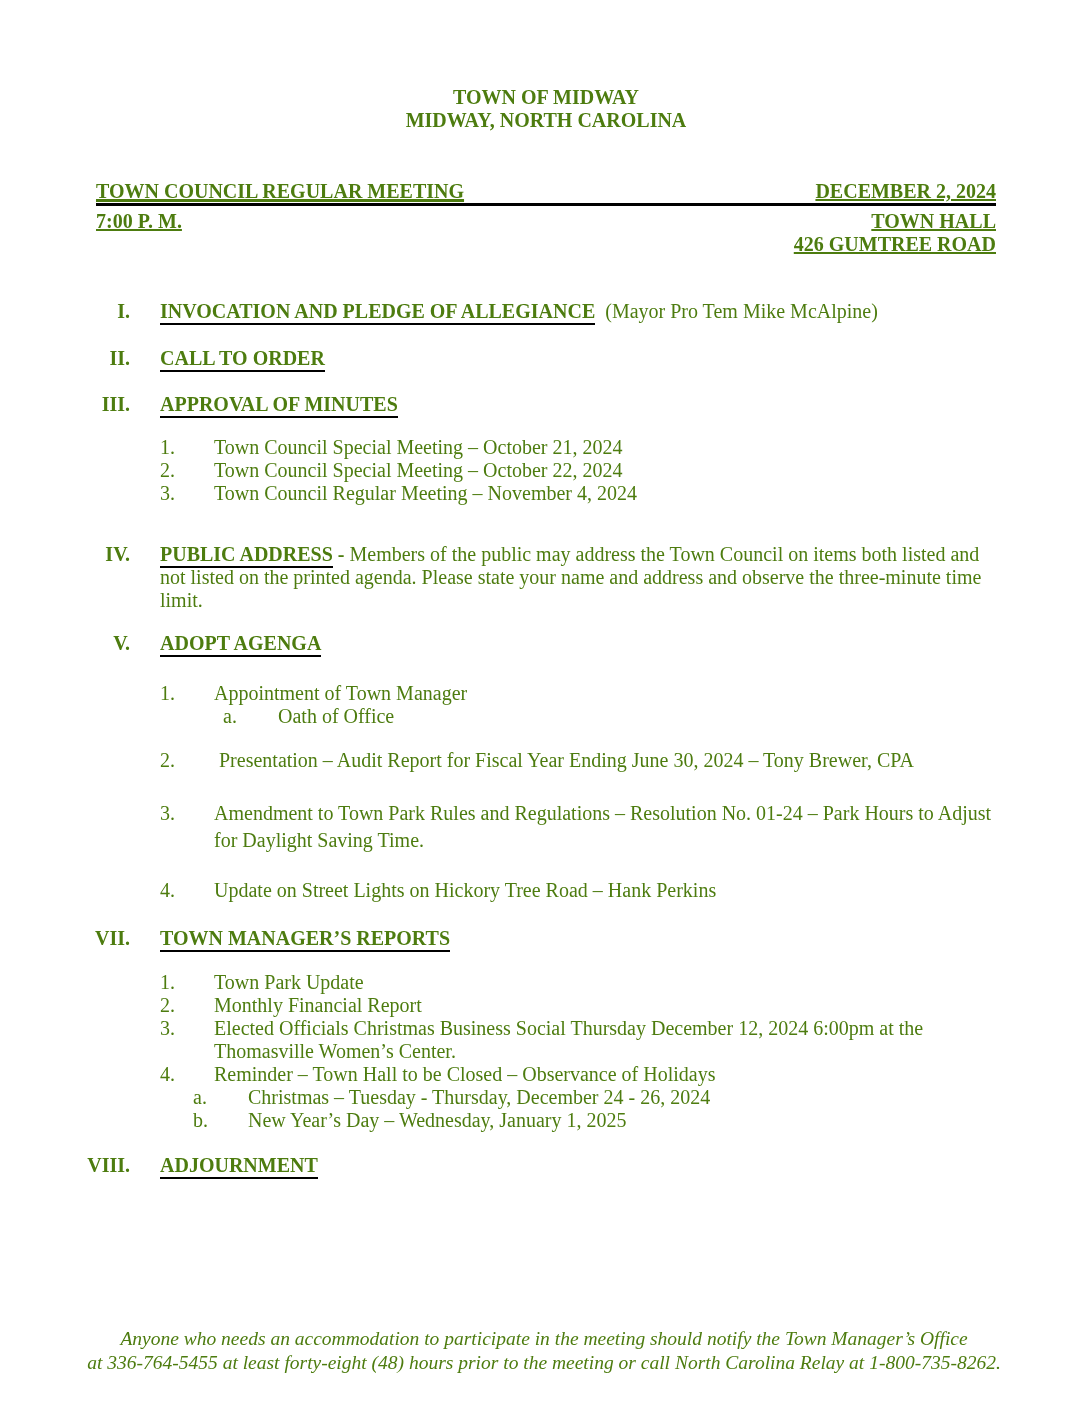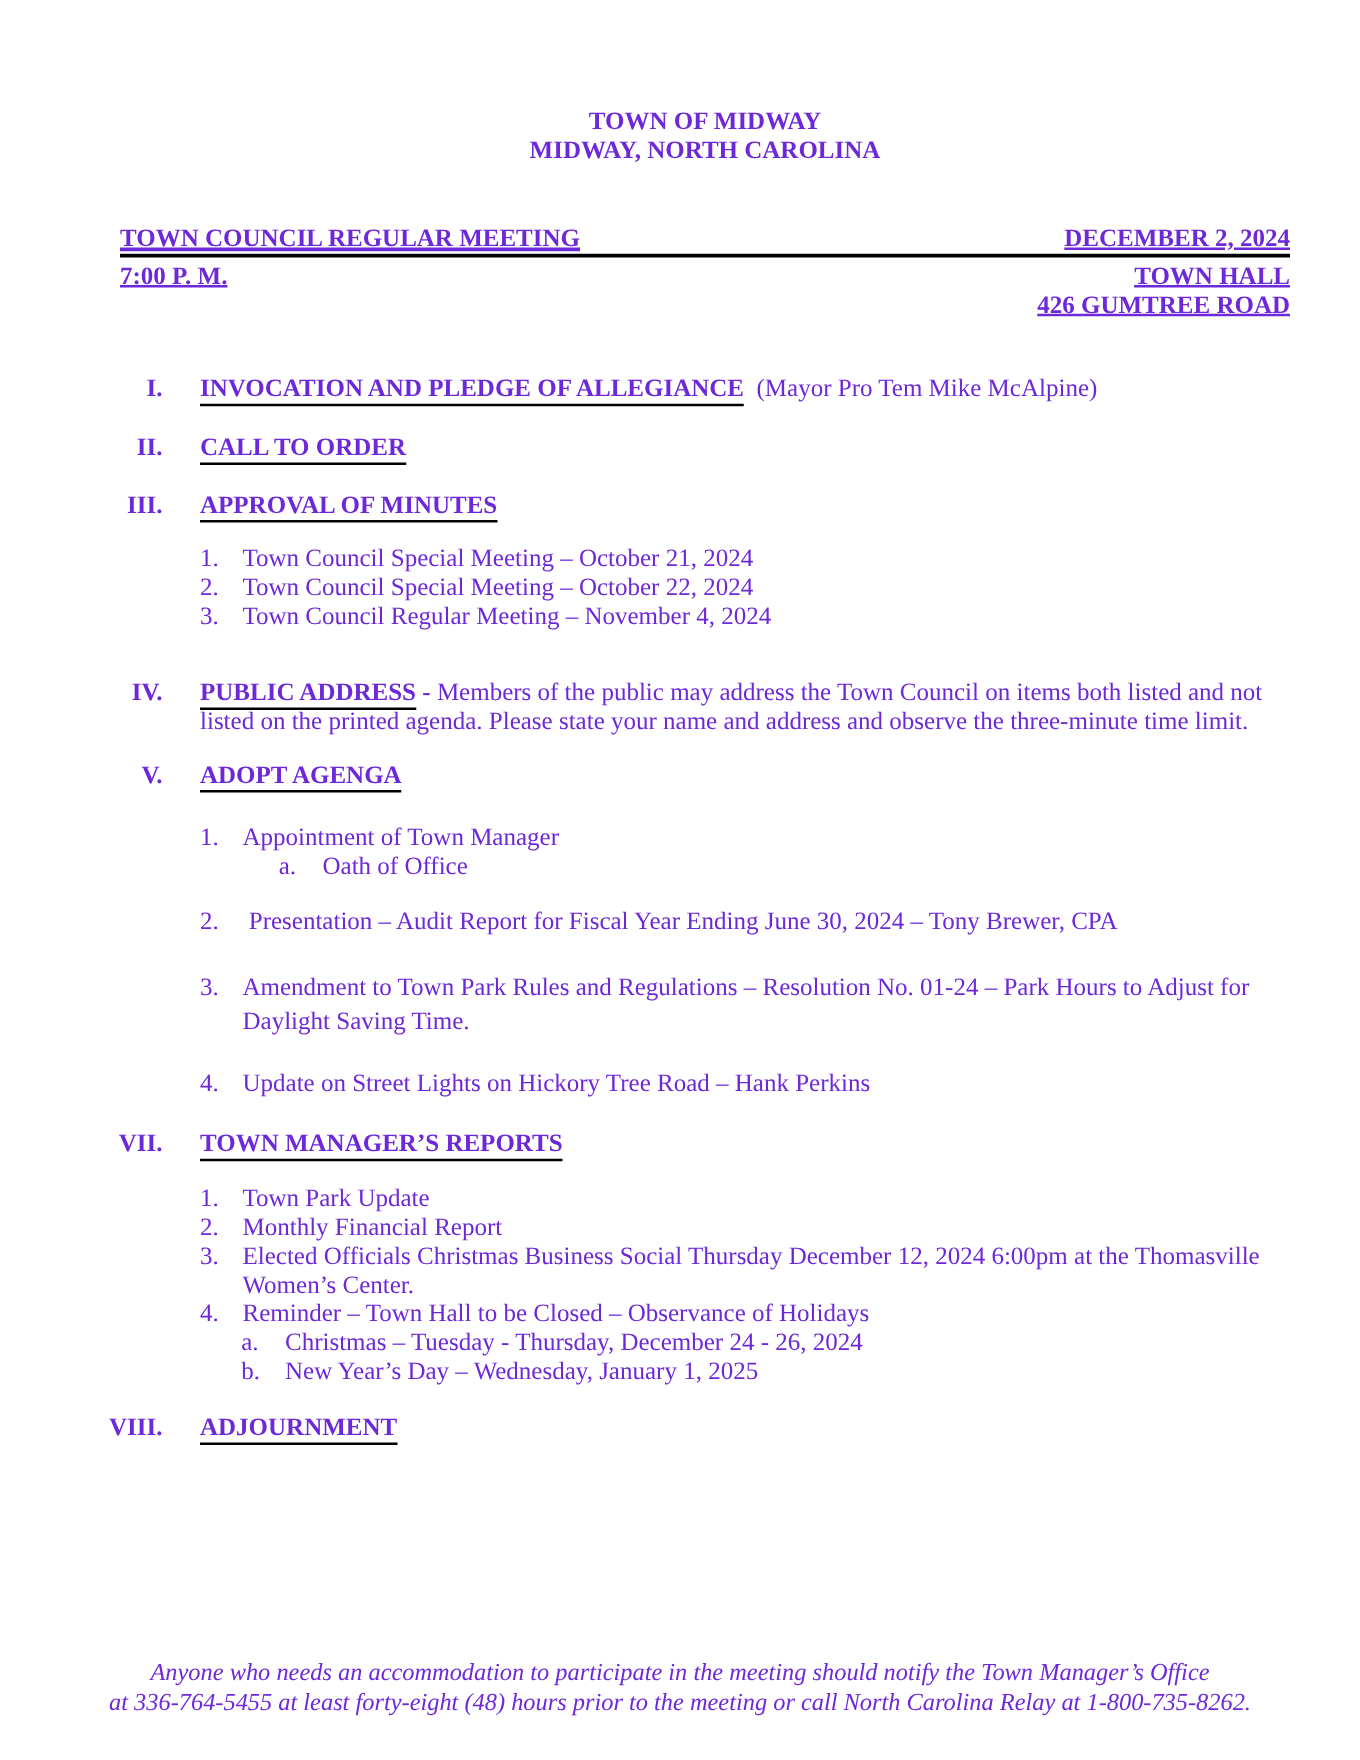--- a/index.html
+++ b/index.html
@@ -8,11 +8,11 @@
     width:1088px; height:1408px;
     margin:0 auto;
     background:#ffffff;
-    color:#6d28d9;
+    color:#4d7c0f;
     font-family:"Liberation Serif","DejaVu Serif",serif;
     font-size:20px; line-height:23px;
     box-sizing:border-box;
-    padding:86px 56px 0 96px;
+    padding:86px 92px 0 96px;
     overflow:hidden;
   }
   .doc-title { text-align:center; font-weight:bold; }

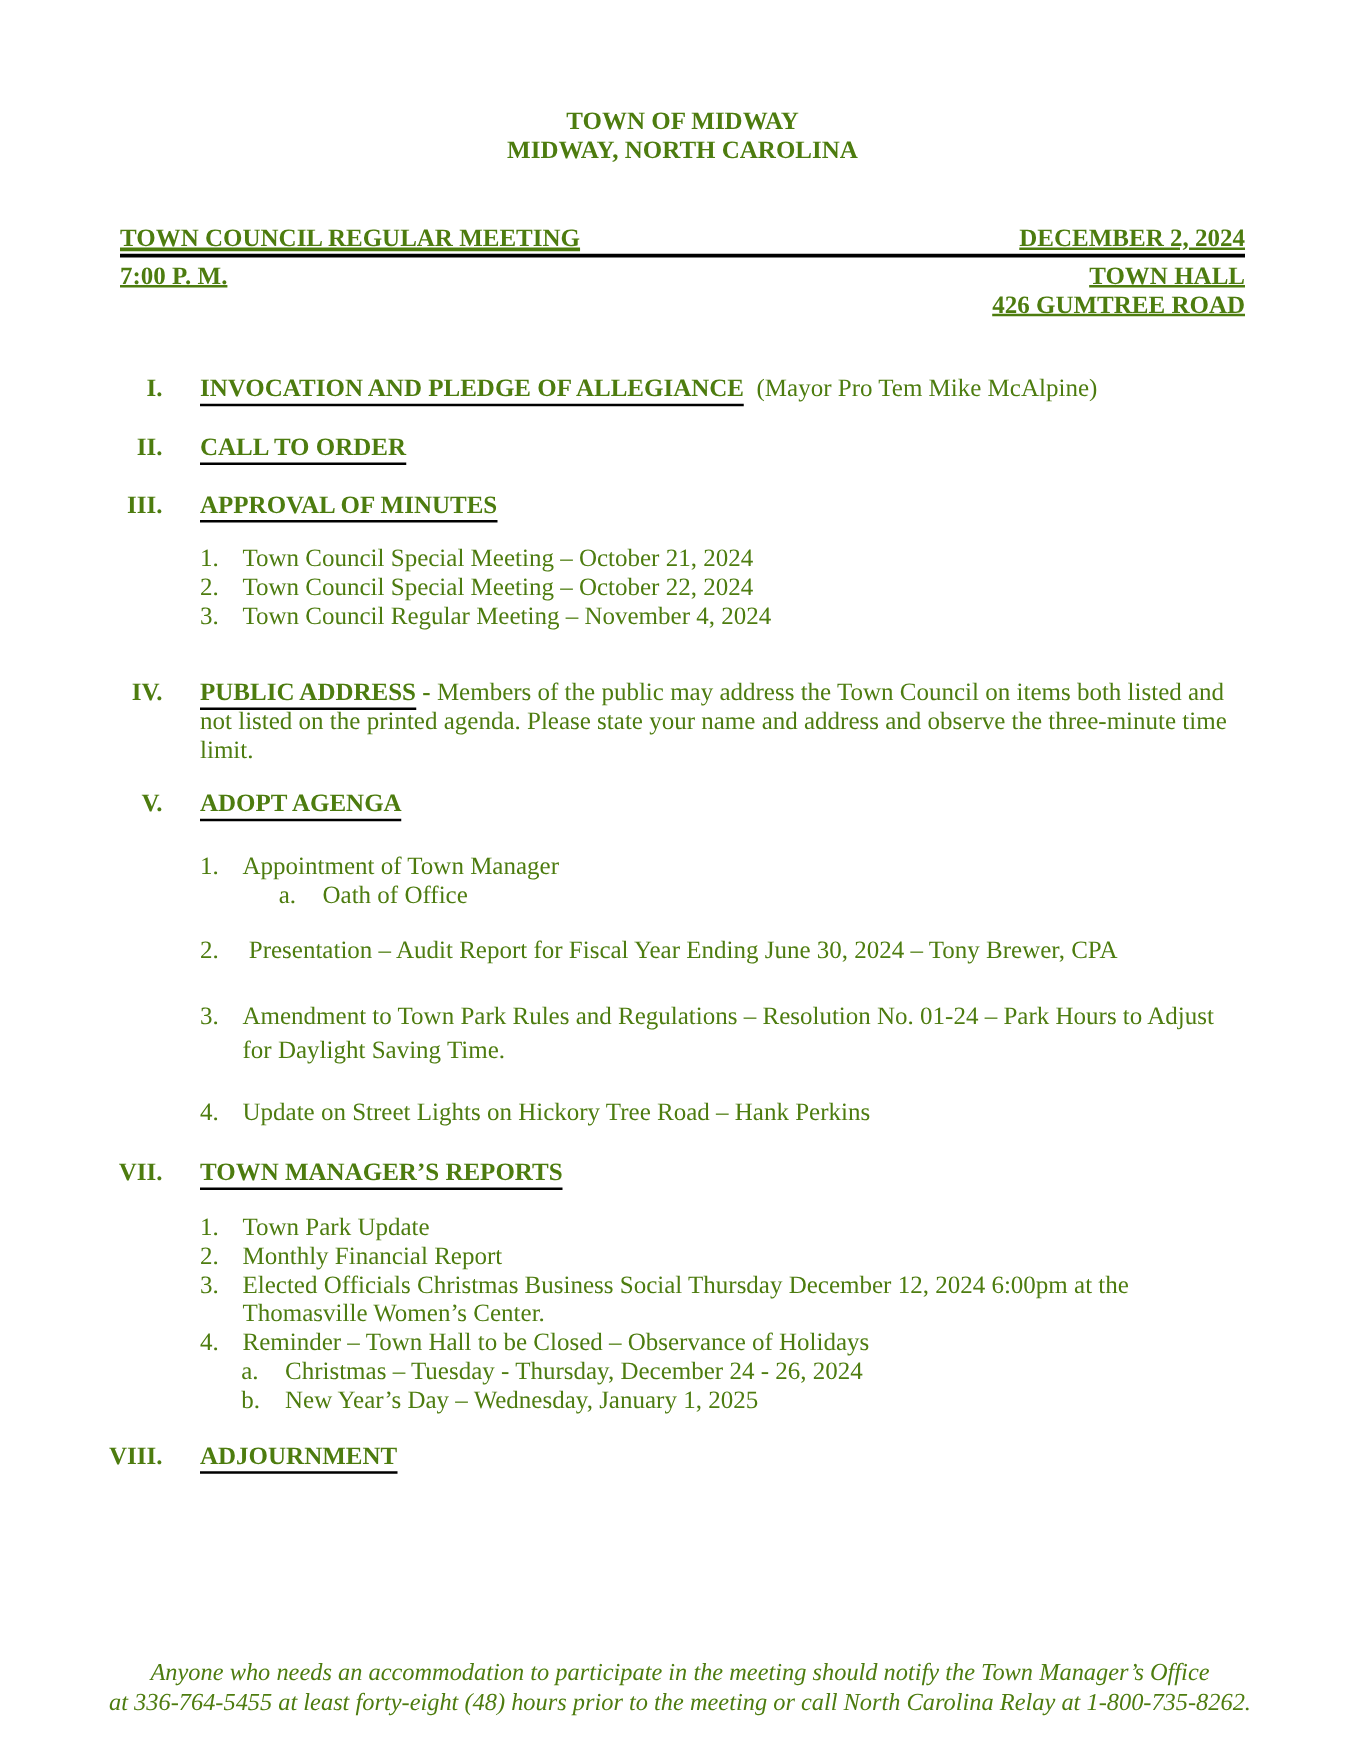--- a/index.html
+++ b/index.html
@@ -38,7 +38,7 @@
   .oitem { display:flex; }
   .olist .oitem, .oitem.lvl1 { margin-left:64px; }
   .onum { width:34px; flex:none; }
-  .otext { flex:1; white-space:pre-wrap; }
+  .otext { flex:1; white-space:pre-wrap;margin-left:20px; }
   .sub6 { margin-left:127px !important; }
   .sub6 .onum { width:35px; }
   .sub7 { margin-left:97px !important; }

